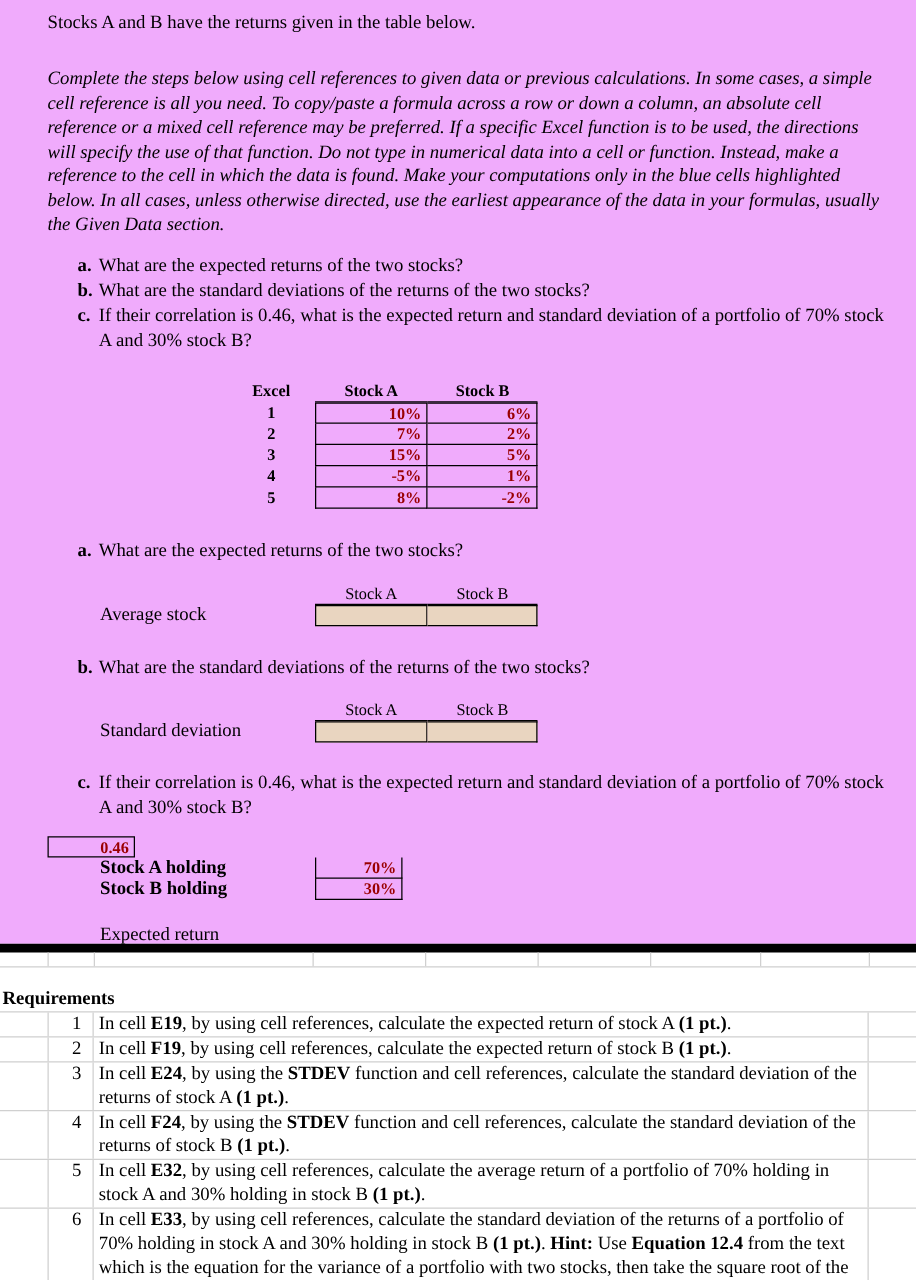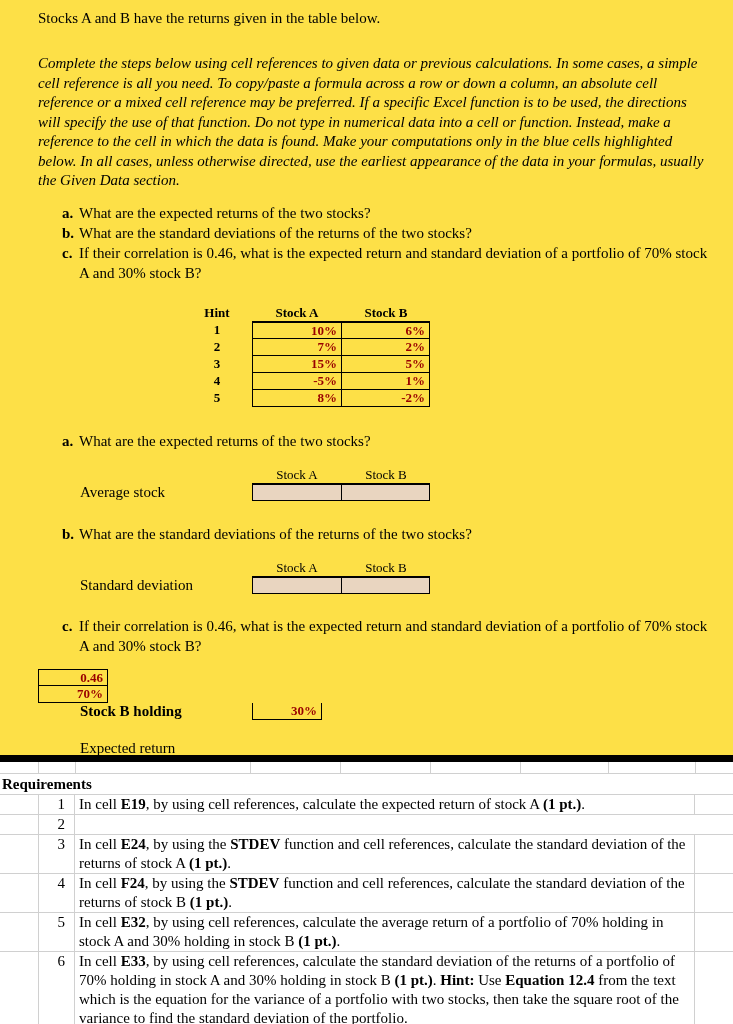--- a/index.html
+++ b/index.html
@@ -10,7 +10,7 @@
     font-size:15px; color:#000;
     overflow:hidden;
   }
-  .page { position:relative; width:733px; height:1024px; background:#fde047; overflow:hidden; }
+  .page { position:relative; width:733px; height:1024px; background:#f0abfc; overflow:hidden; }
   .content { padding:9px 25px 0 38px; }
 
   .opening { line-height:19px; }

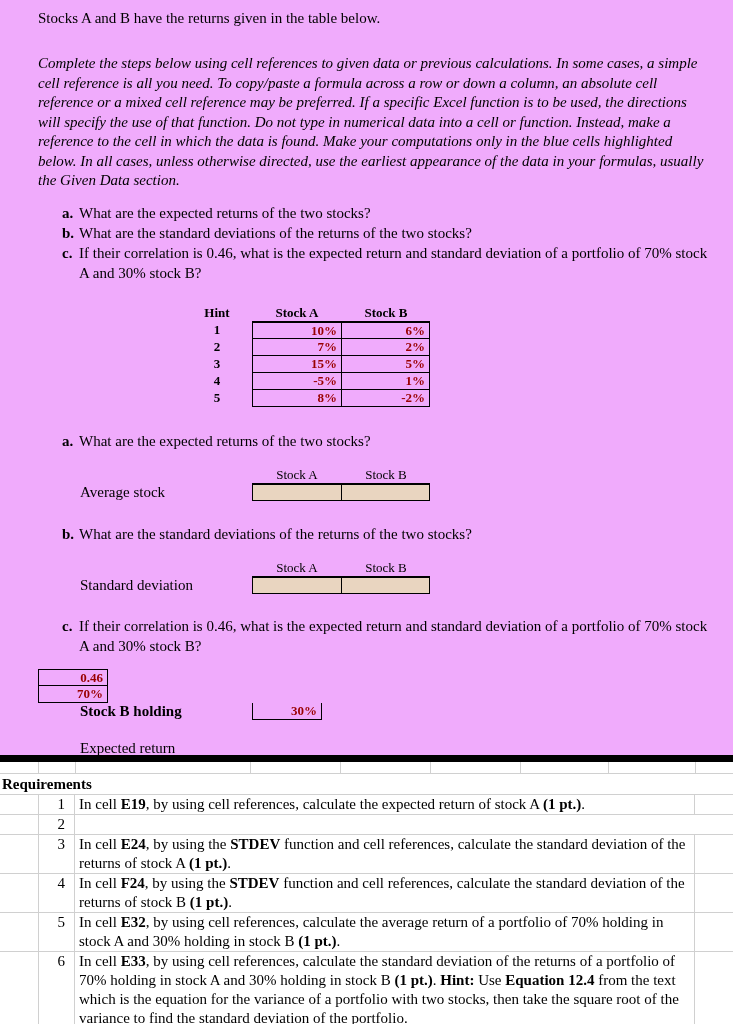--- a/index.html
+++ b/index.html
@@ -104,7 +104,7 @@
 
     <div class="dtable">
       <div class="dt-head">
-        <div class="dt-year">Hint</div>
+        <div class="dt-year">Excel</div>
         <div class="dt-colA">Stock A</div>
         <div class="dt-colB">Stock B</div>
       </div>

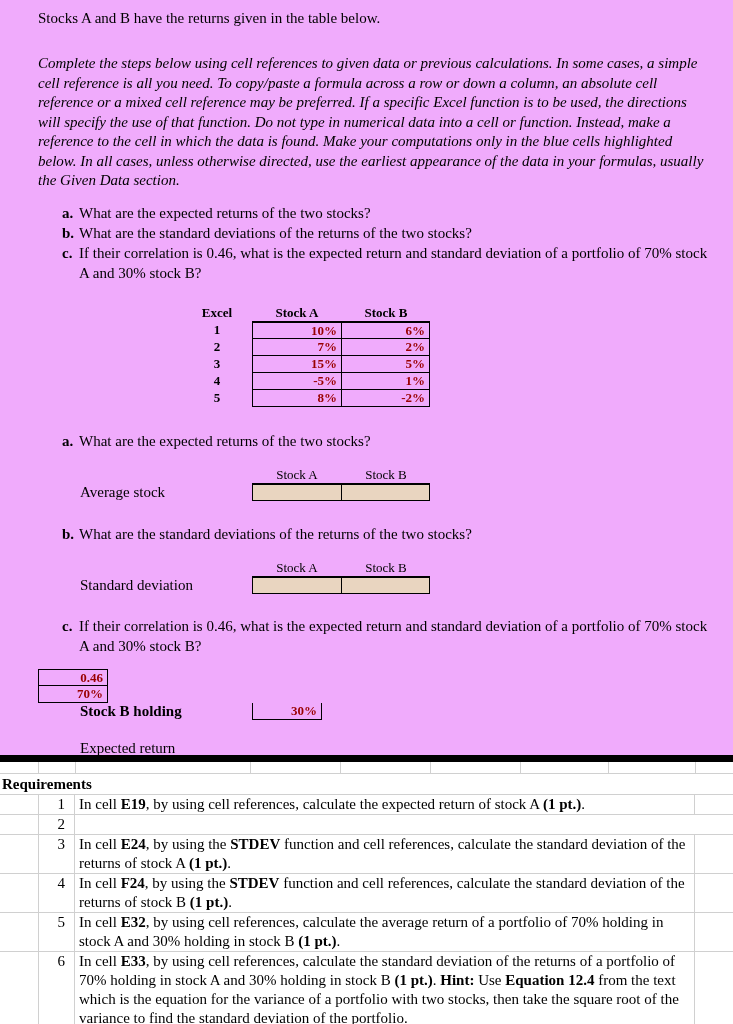--- a/index.html
+++ b/index.html
@@ -175,6 +175,7 @@
         <div class="giv-val">0.46</div>
       </div>
       <div class="giv-row">
+        <div class="giv-label">Stock A holding</div>
         <div class="giv-val">70%</div>
       </div>
       <div class="giv-row">

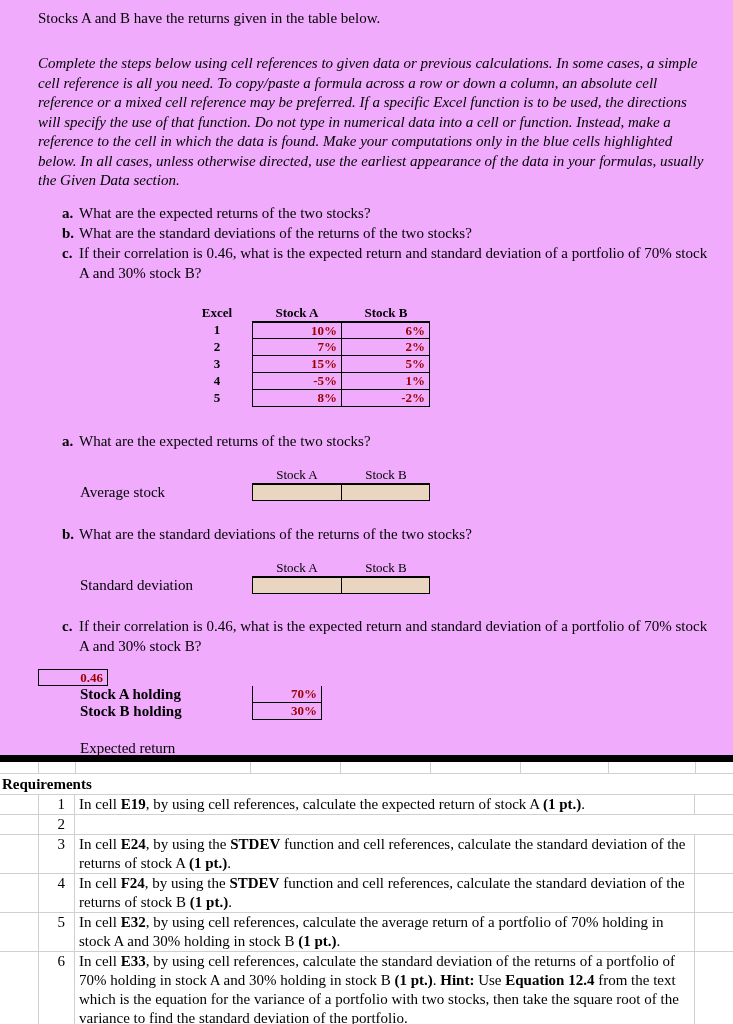--- a/index.html
+++ b/index.html
@@ -69,7 +69,7 @@
   .strip { position:relative; height:12px; border-bottom:1px solid var(--grid,#d0d0d0); }
   .vline { position:absolute; top:0; bottom:0; width:1px; background:var(--grid,#d0d0d0); }
   .reqtitle-row { height:21px; line-height:21px; font-weight:bold; padding-left:2px;
-                  border-bottom:1px solid var(--grid,#d0d0d0); }
+                  border-bottom:1px solid var(--grid,#d0d0d0);margin-top:15px; }
   .rq-row { display:flex; border-bottom:1px solid var(--grid,#d0d0d0); }
   .rq-sp { width:38px; flex:none; }
   .rq-num { width:37px; flex:none; text-align:right; padding-right:9px; line-height:19px;

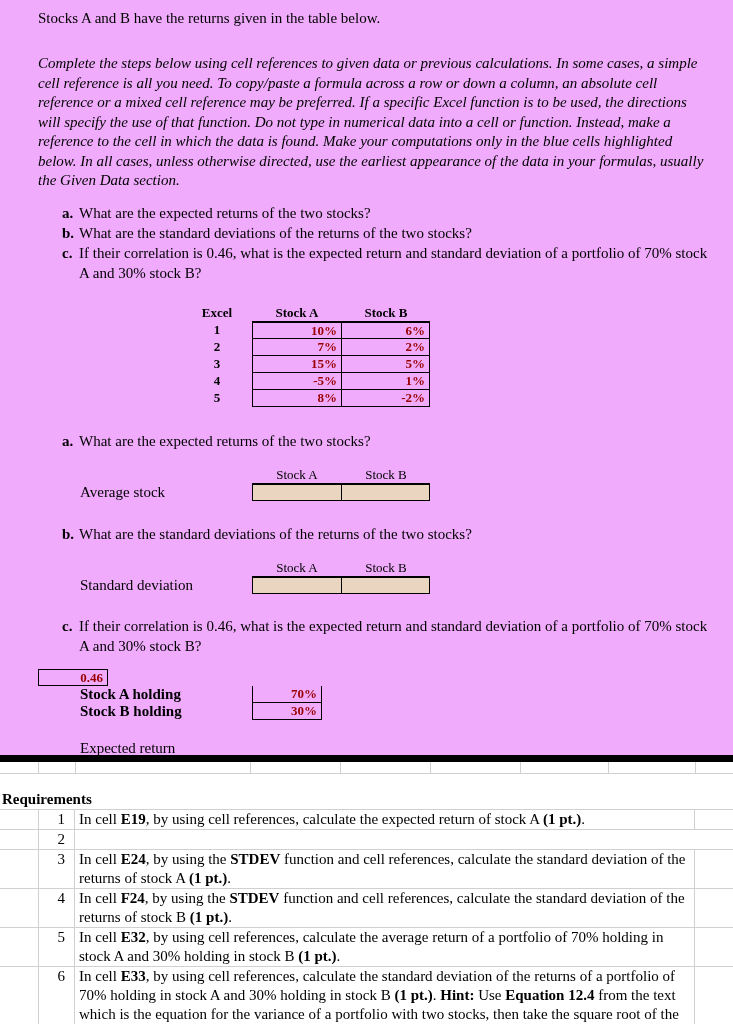--- a/index.html
+++ b/index.html
@@ -219,6 +219,7 @@
     <div class="rq-row">
       <div class="rq-sp"></div>
       <div class="rq-num">2</div>
+      <div class="rq-text"><span>In cell </span><span class="bseg">F19</span><span>, by using cell references, calculate the expected return of stock B </span><span class="bseg">(1 pt.)</span><span>.</span></div>
     </div>
     <div class="rq-row">
       <div class="rq-sp"></div>

